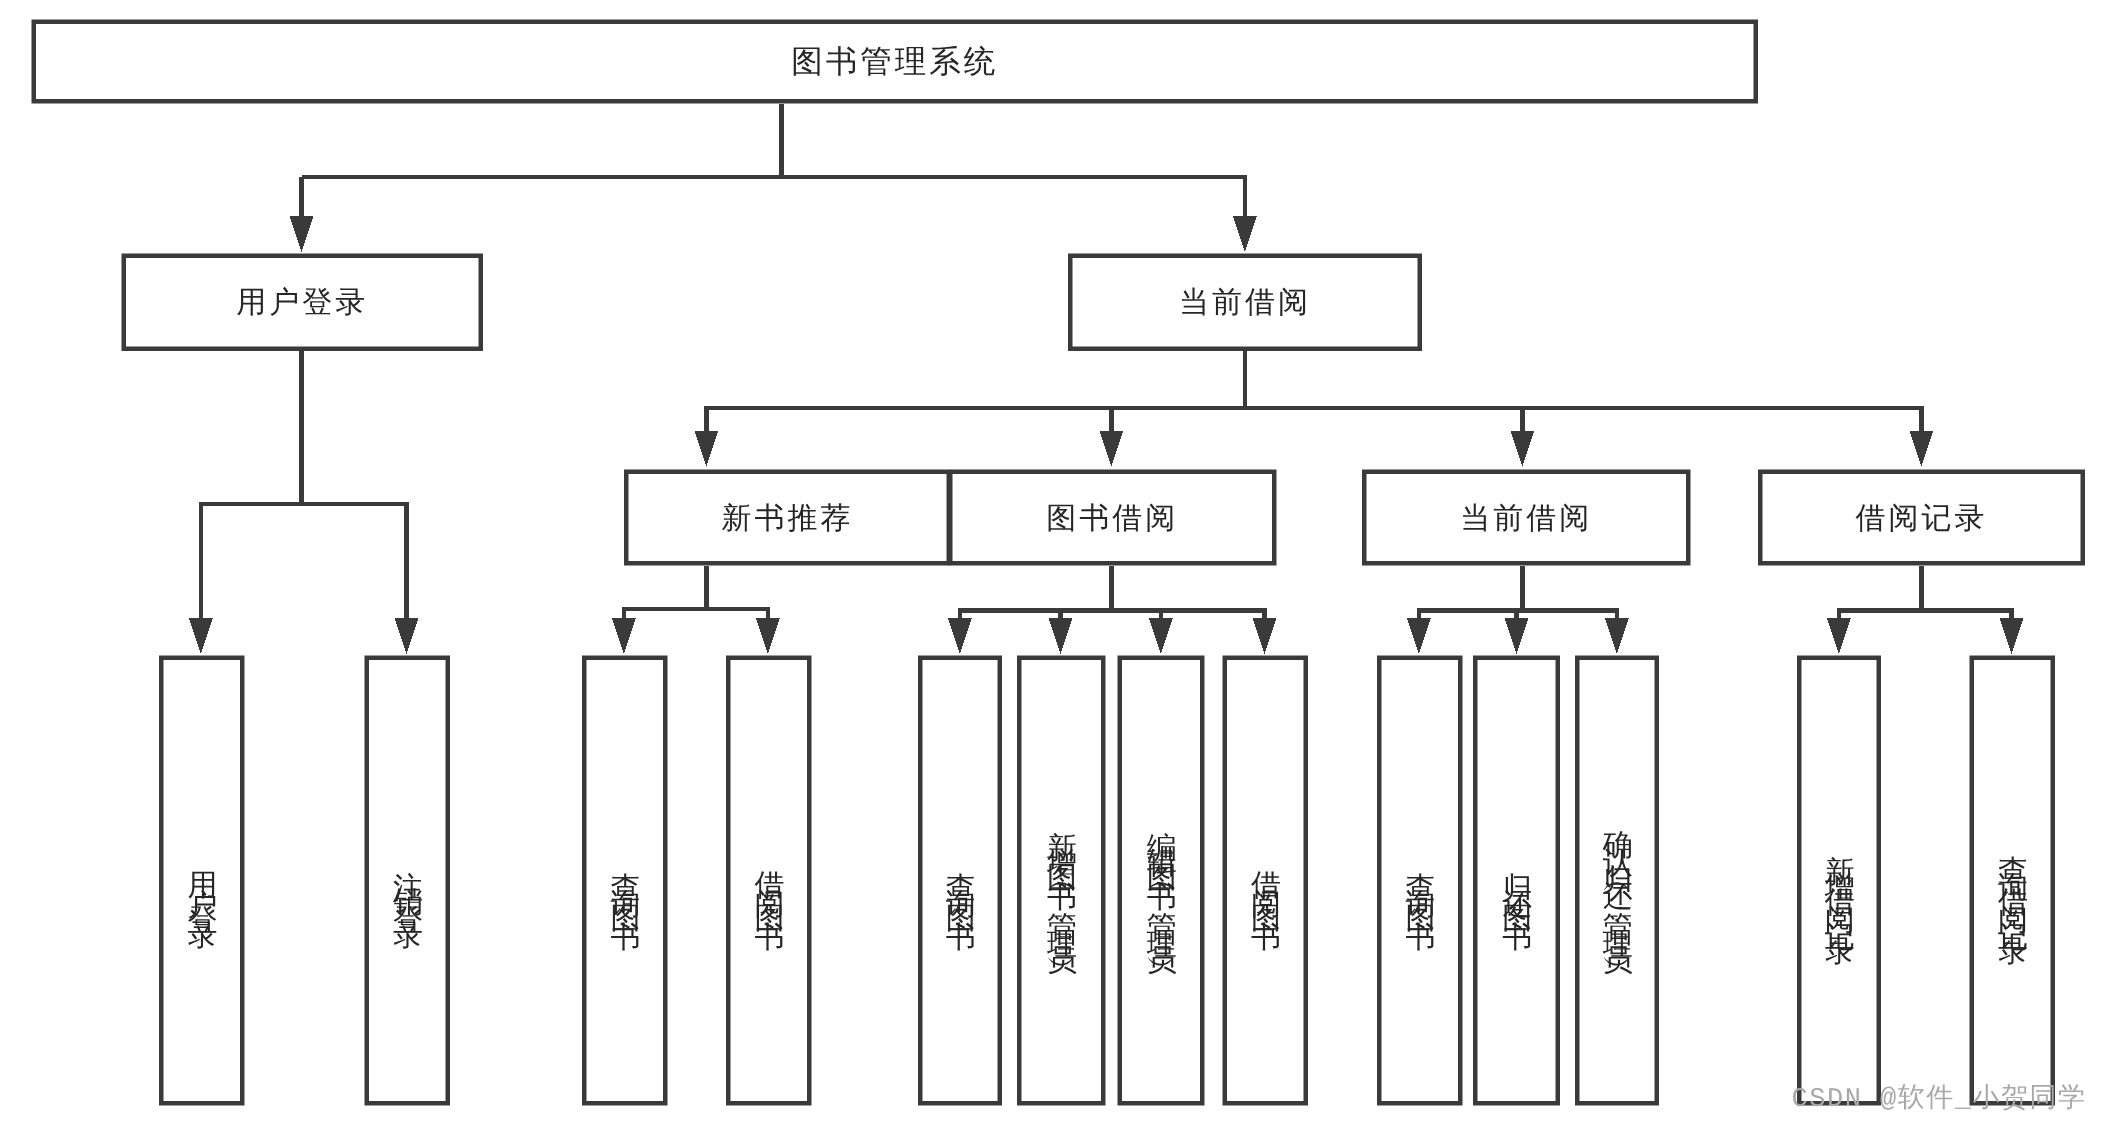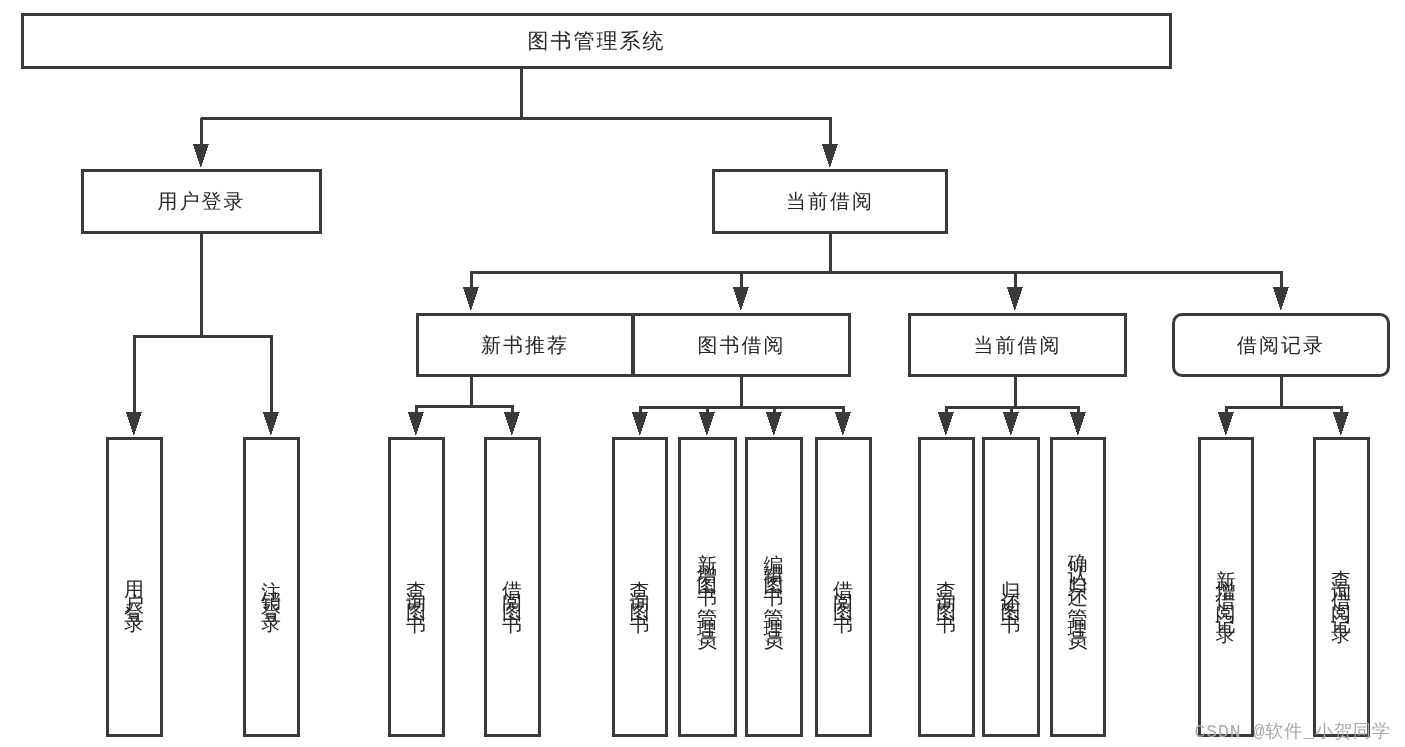--- a/index.html
+++ b/index.html
@@ -150,7 +150,7 @@
   <div class="node" style="left:372px; top:313px; width:218px; height:64px;margin-left:44px;">新书推荐</div>
   <div class="node" style="left:908px; top:313px; width:219px; height:64px;">当前借阅</div>
   <div class="node" style="left:632px; top:313px; width:219px; height:64px;">图书借阅</div>
-  <div class="node" style="left:1172px; top:313px; width:218px; height:64px;border-radius:10px;">借阅记录</div>
+  <div class="node" style="left:1172px; top:313px; width:218px; height:64px;">借阅记录</div>
 
   <div class="leaf" style="left:106px; top:437px; width:57px; height:300px;">
     <span>用户登录</span>

